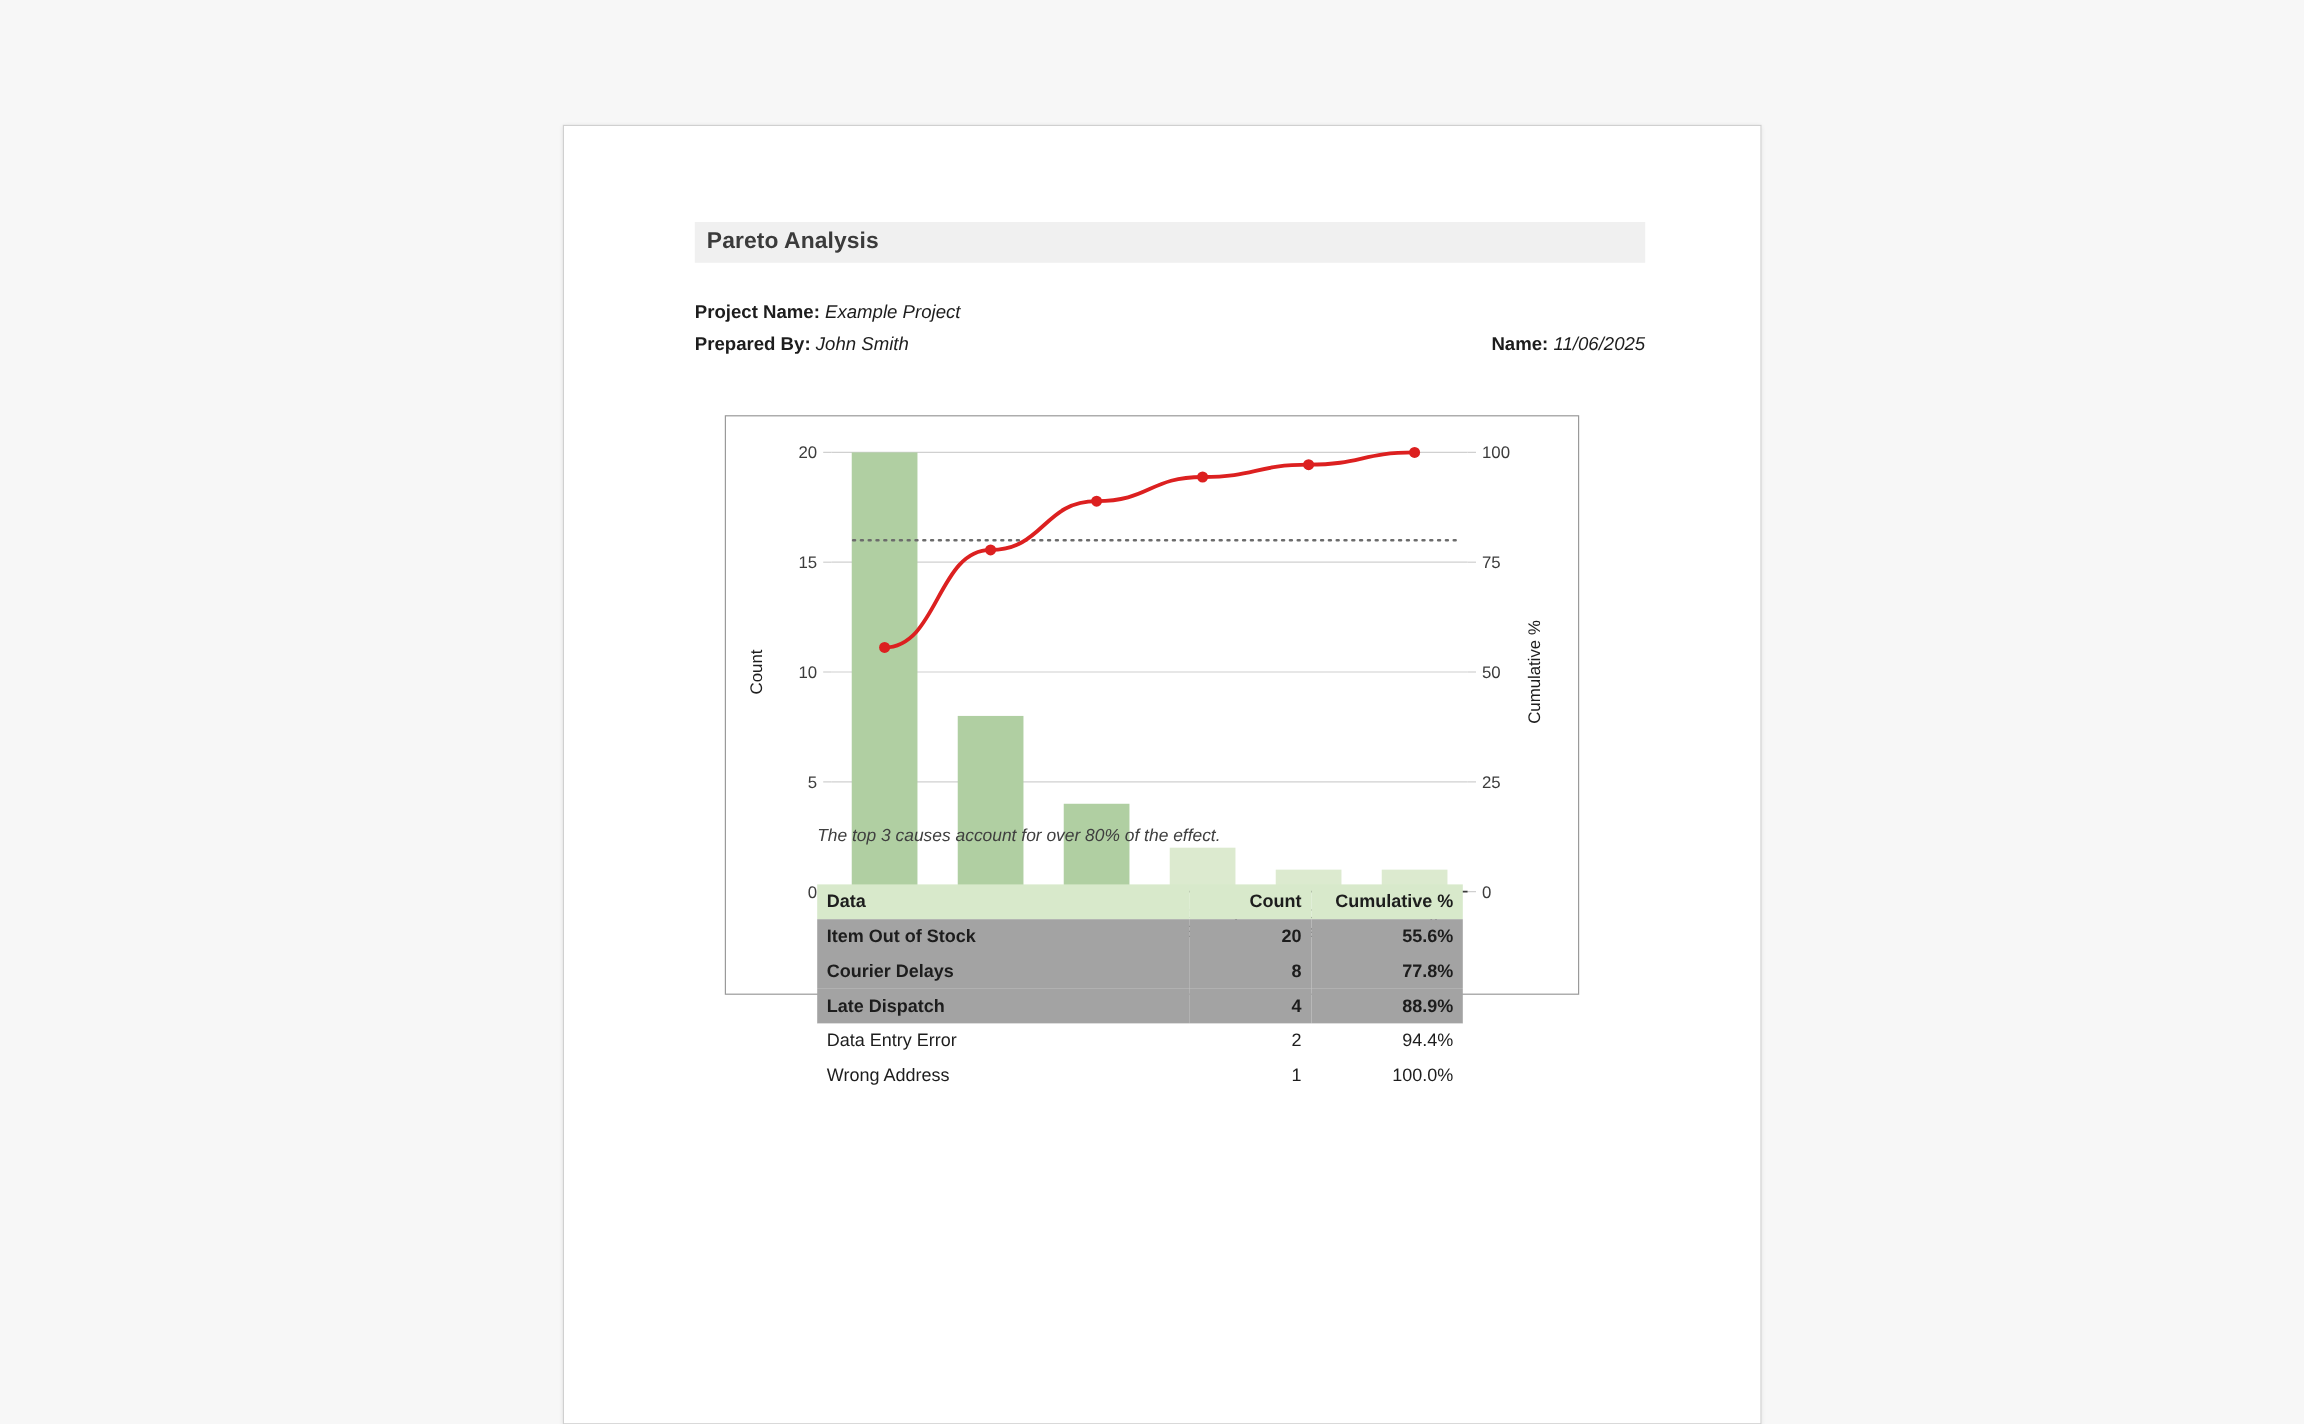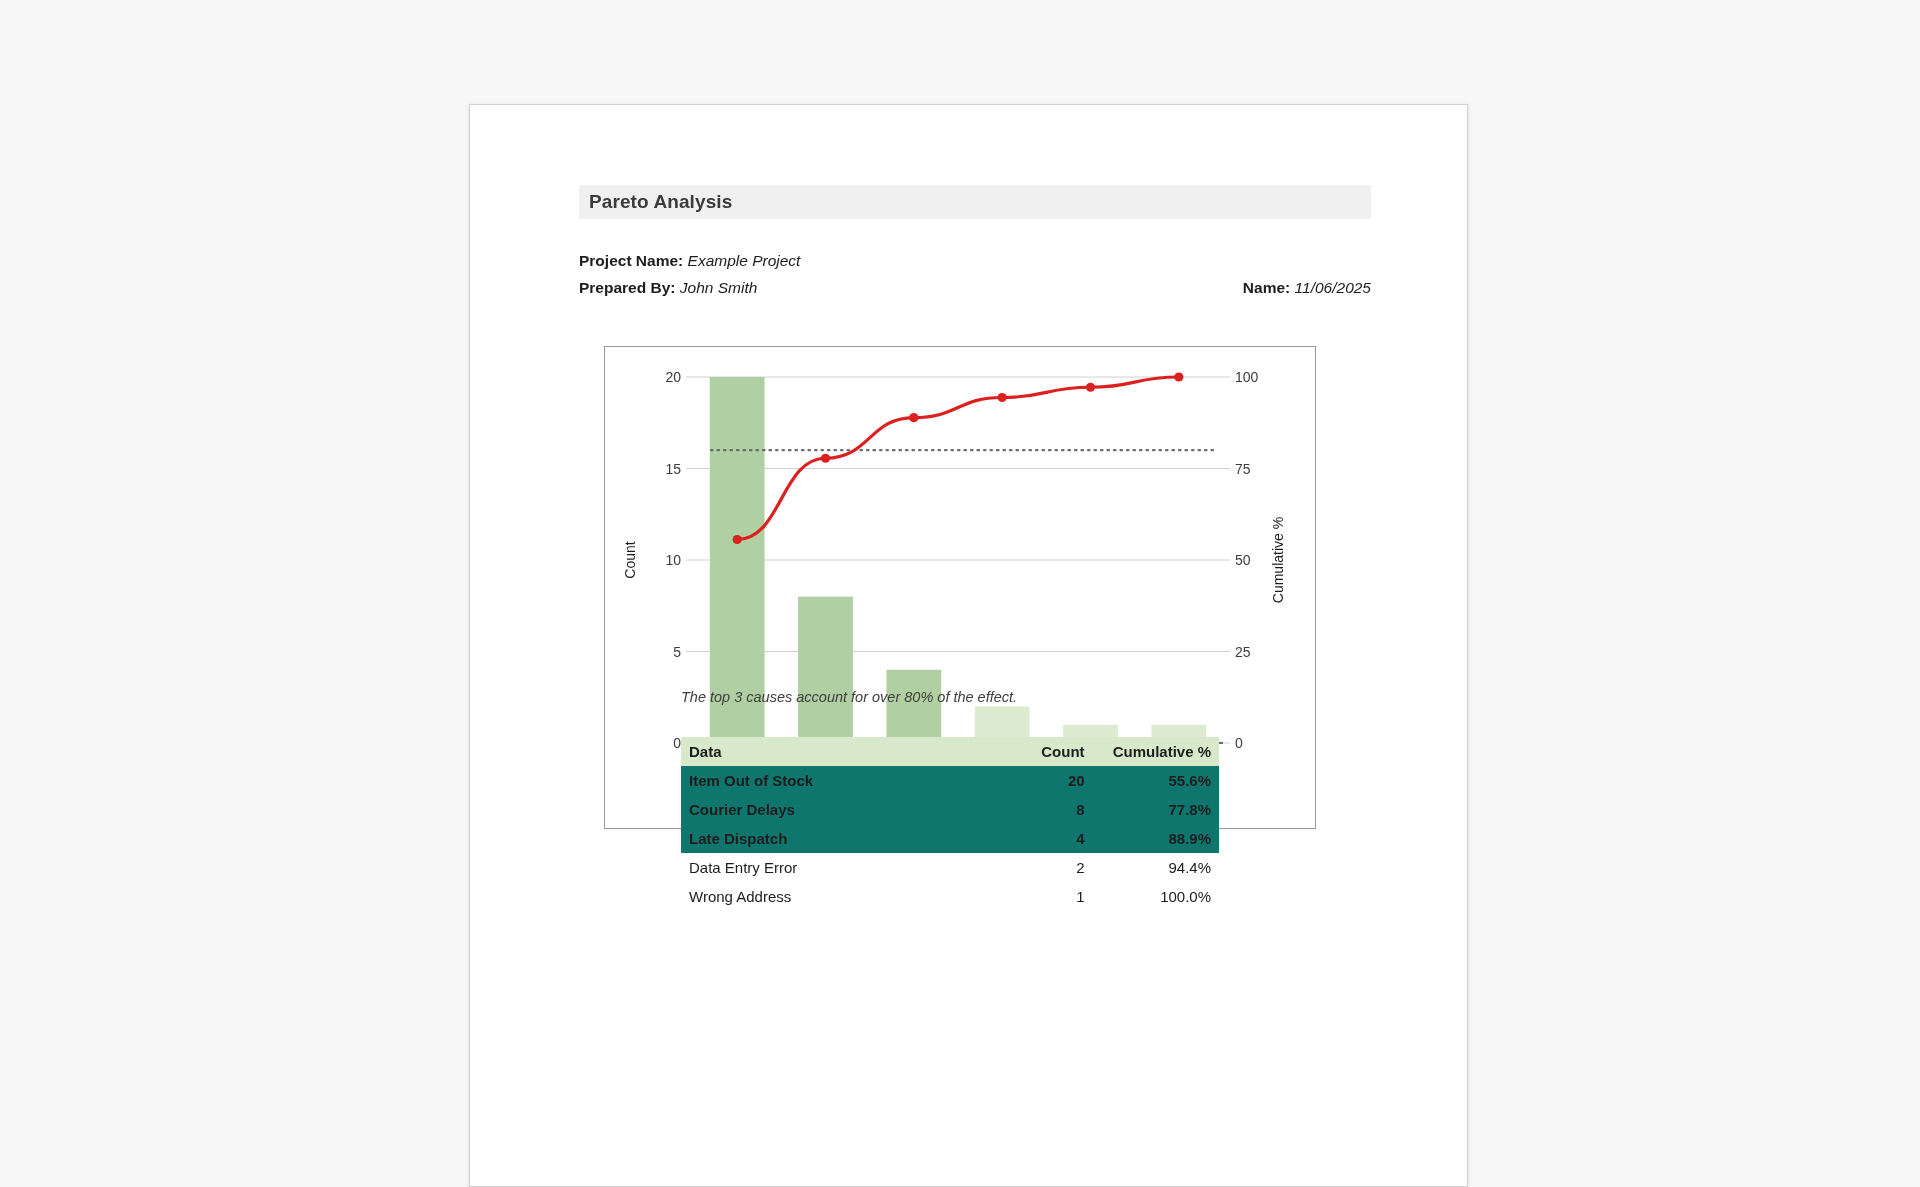--- a/index.html
+++ b/index.html
@@ -123,7 +123,7 @@
   .pareto-table th.col-cum,
   .pareto-table td.col-cum   { text-align: right; width: 113px; }
   .pareto-table tbody tr.vital td {
-    background: #0f766e;
+    background: #a3a3a3;
     font-weight: bold;
   }
   .pareto-table tbody tr.trivial td {

